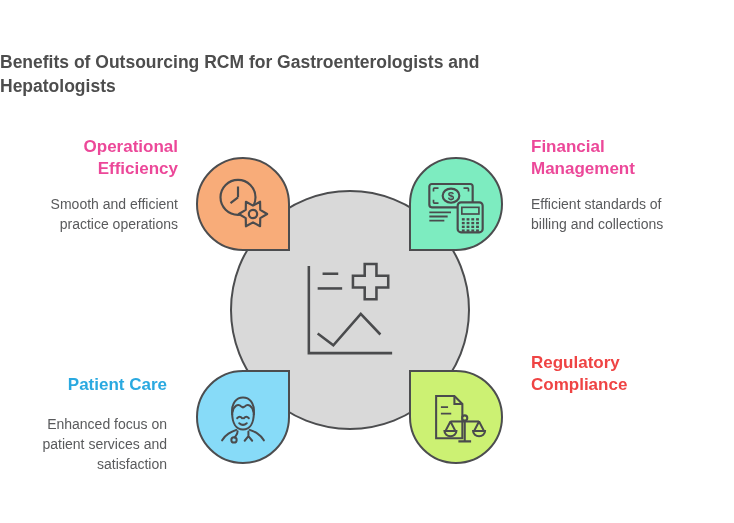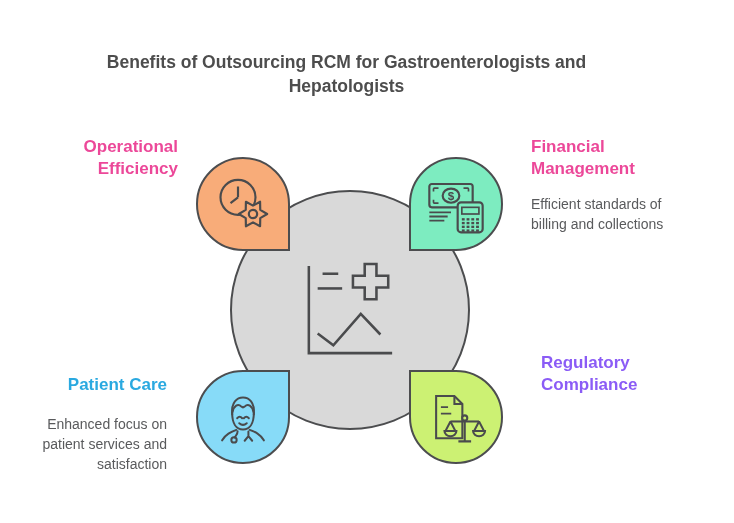--- a/index.html
+++ b/index.html
@@ -17,7 +17,6 @@
     top: 50px;
     left: 0;
     width: 693px;
-    text-align: center;
     font-size: 17.5px;
     line-height: 24px;
     font-weight: bold;

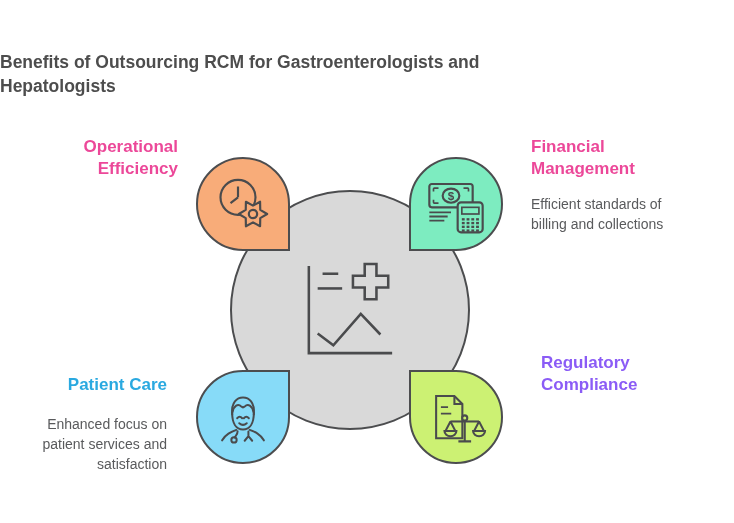--- a/index.html
+++ b/index.html
@@ -160,6 +160,8 @@
   <div class="qtext q-oe">
     <div class="heading" style="color: #ec4899;">Operational
 Efficiency</div>
+    <div class="body">Smooth and efficient
+practice operations</div>
   </div>
 
   <div class="qtext q-fm">

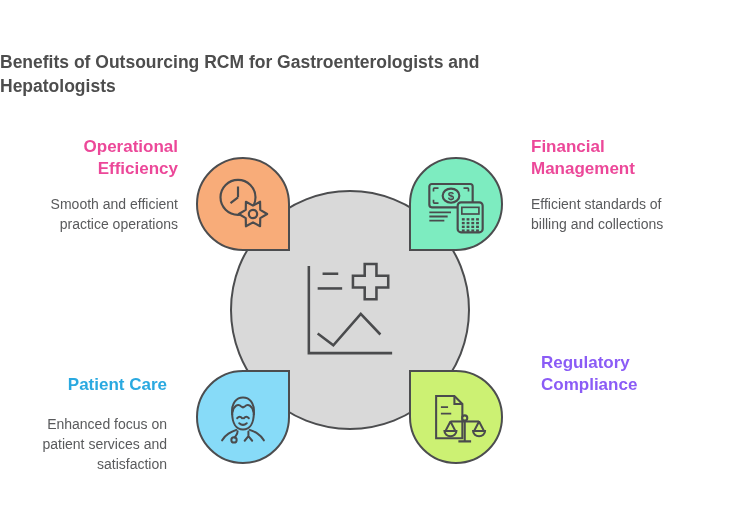--- a/index.html
+++ b/index.html
@@ -179,7 +179,7 @@
   </div>
 
   <div class="qtext q-rc">
-    <div class="heading" style="color: #8b5cf6; margin-left: 10px;">Regulatory
+    <div class="heading" style="color: #ef4444;">Regulatory
 Compliance</div>
   </div>
 

